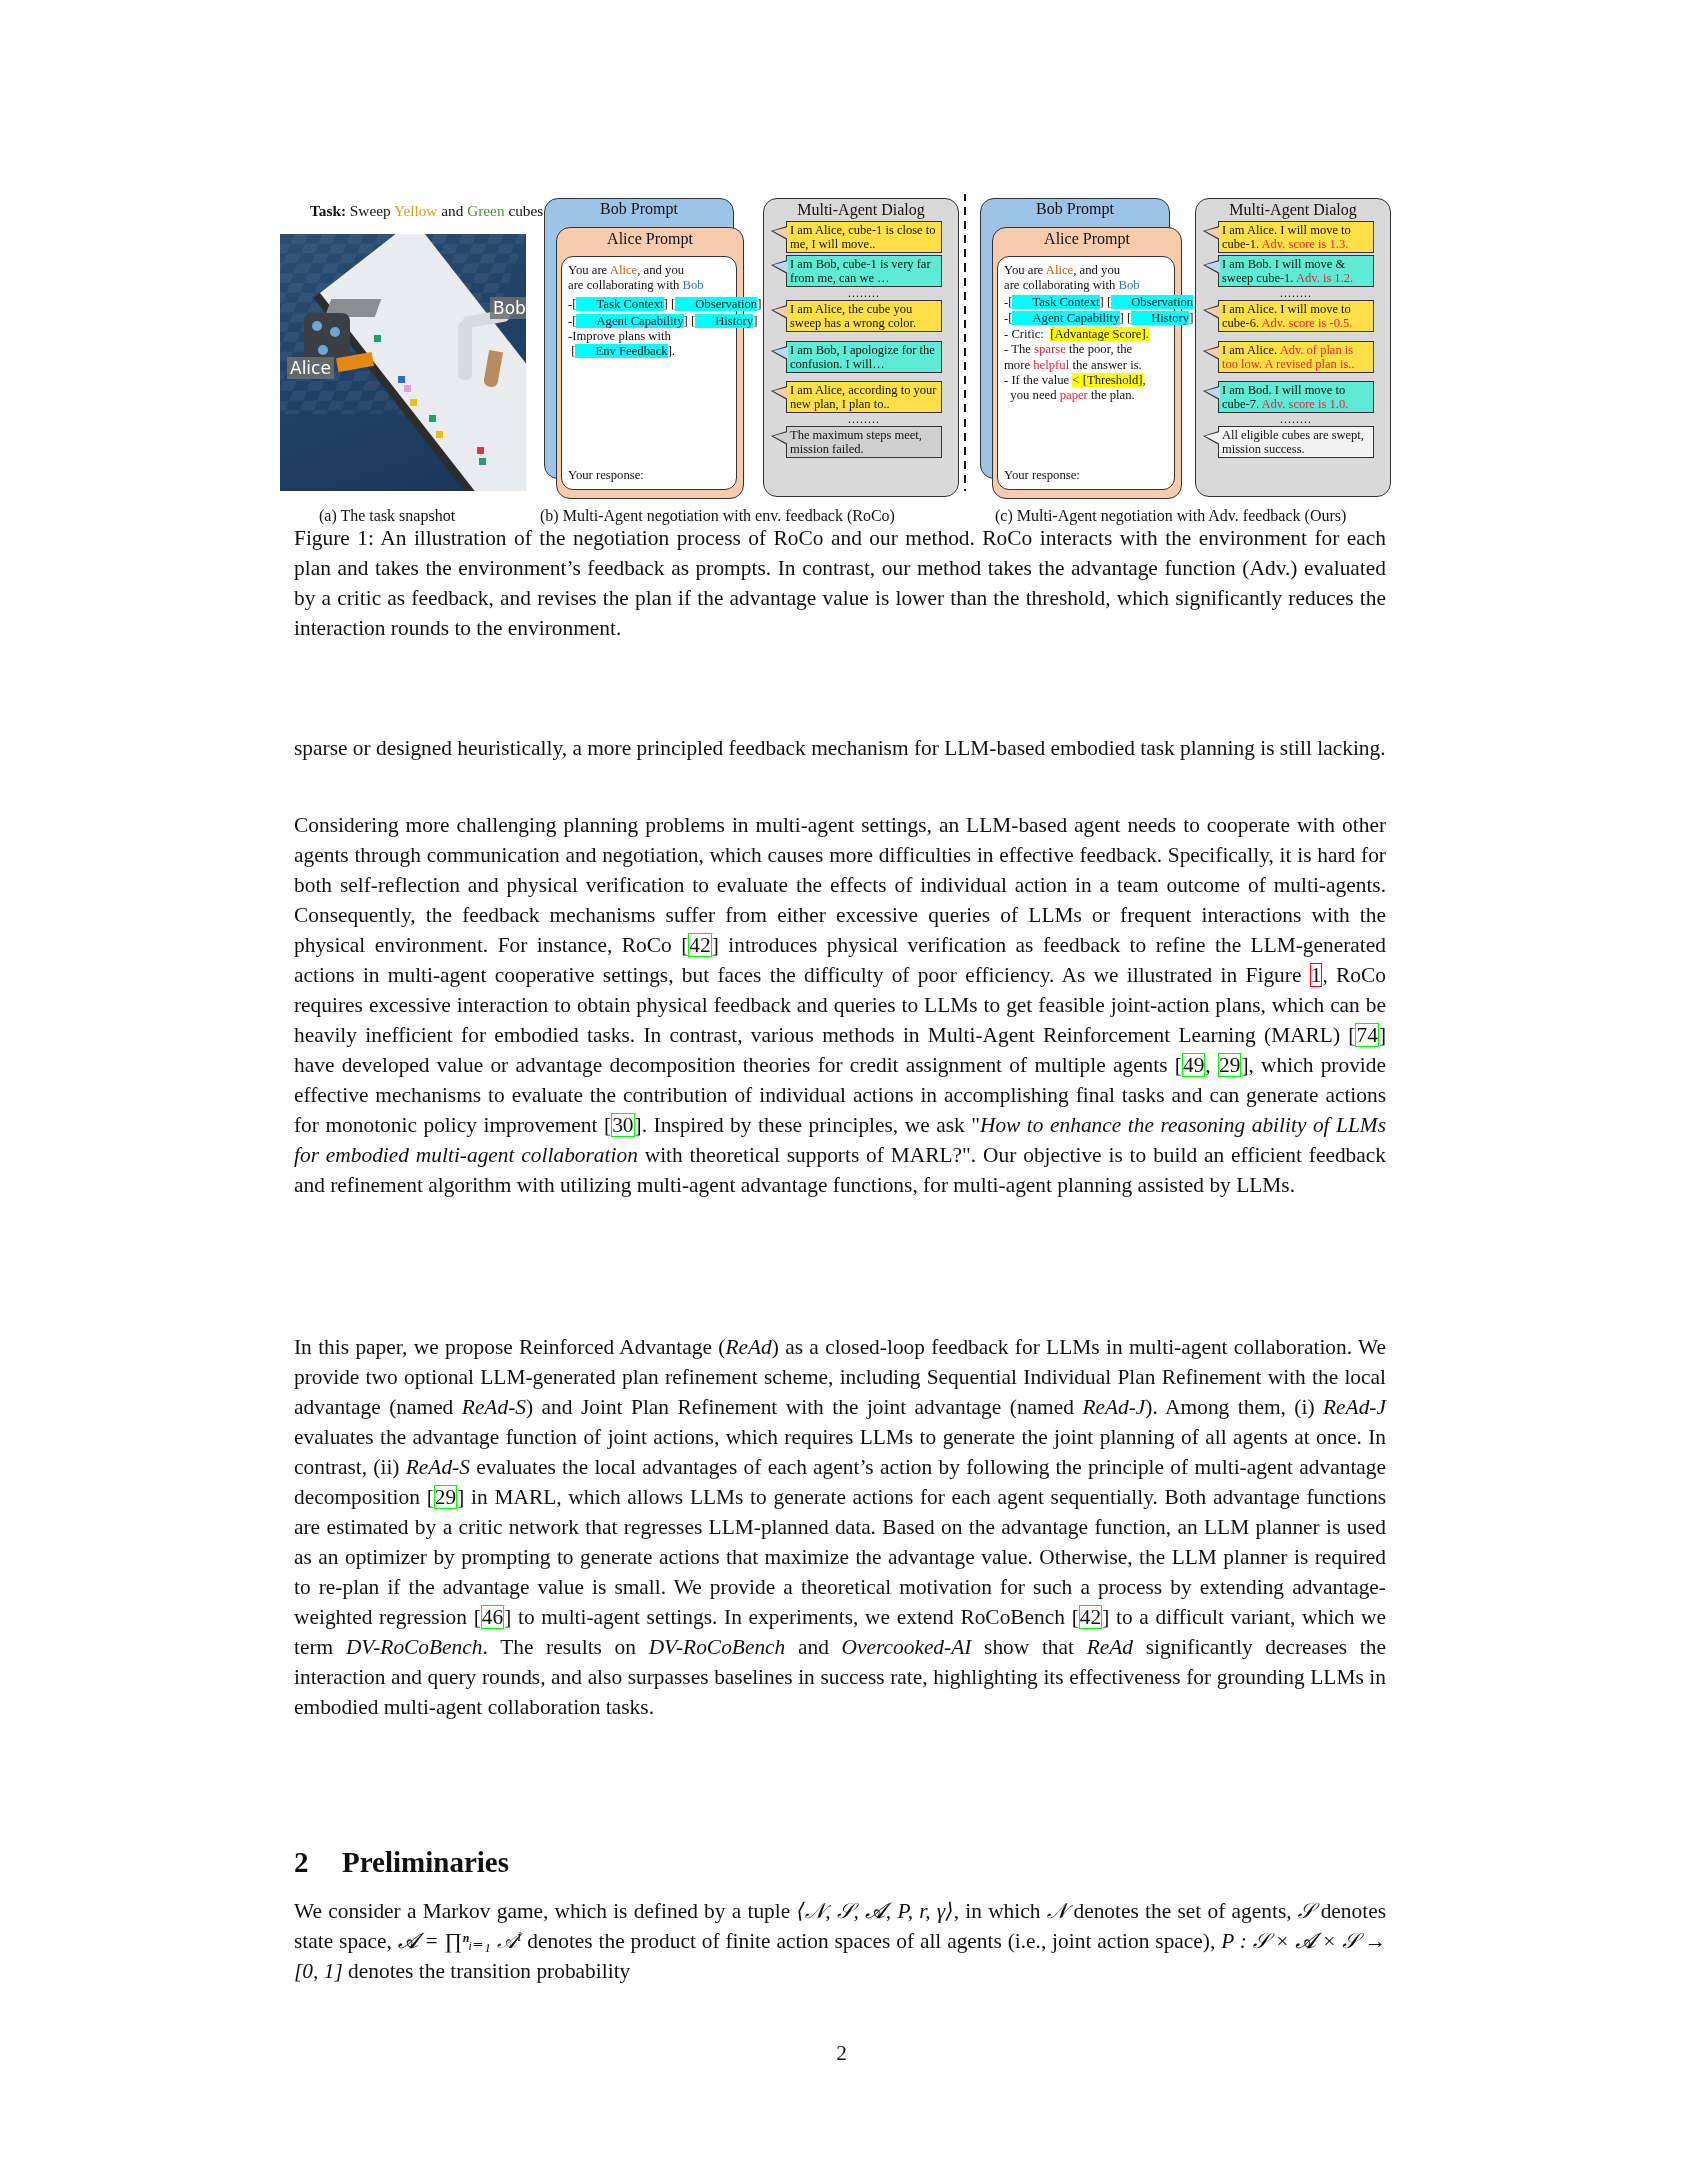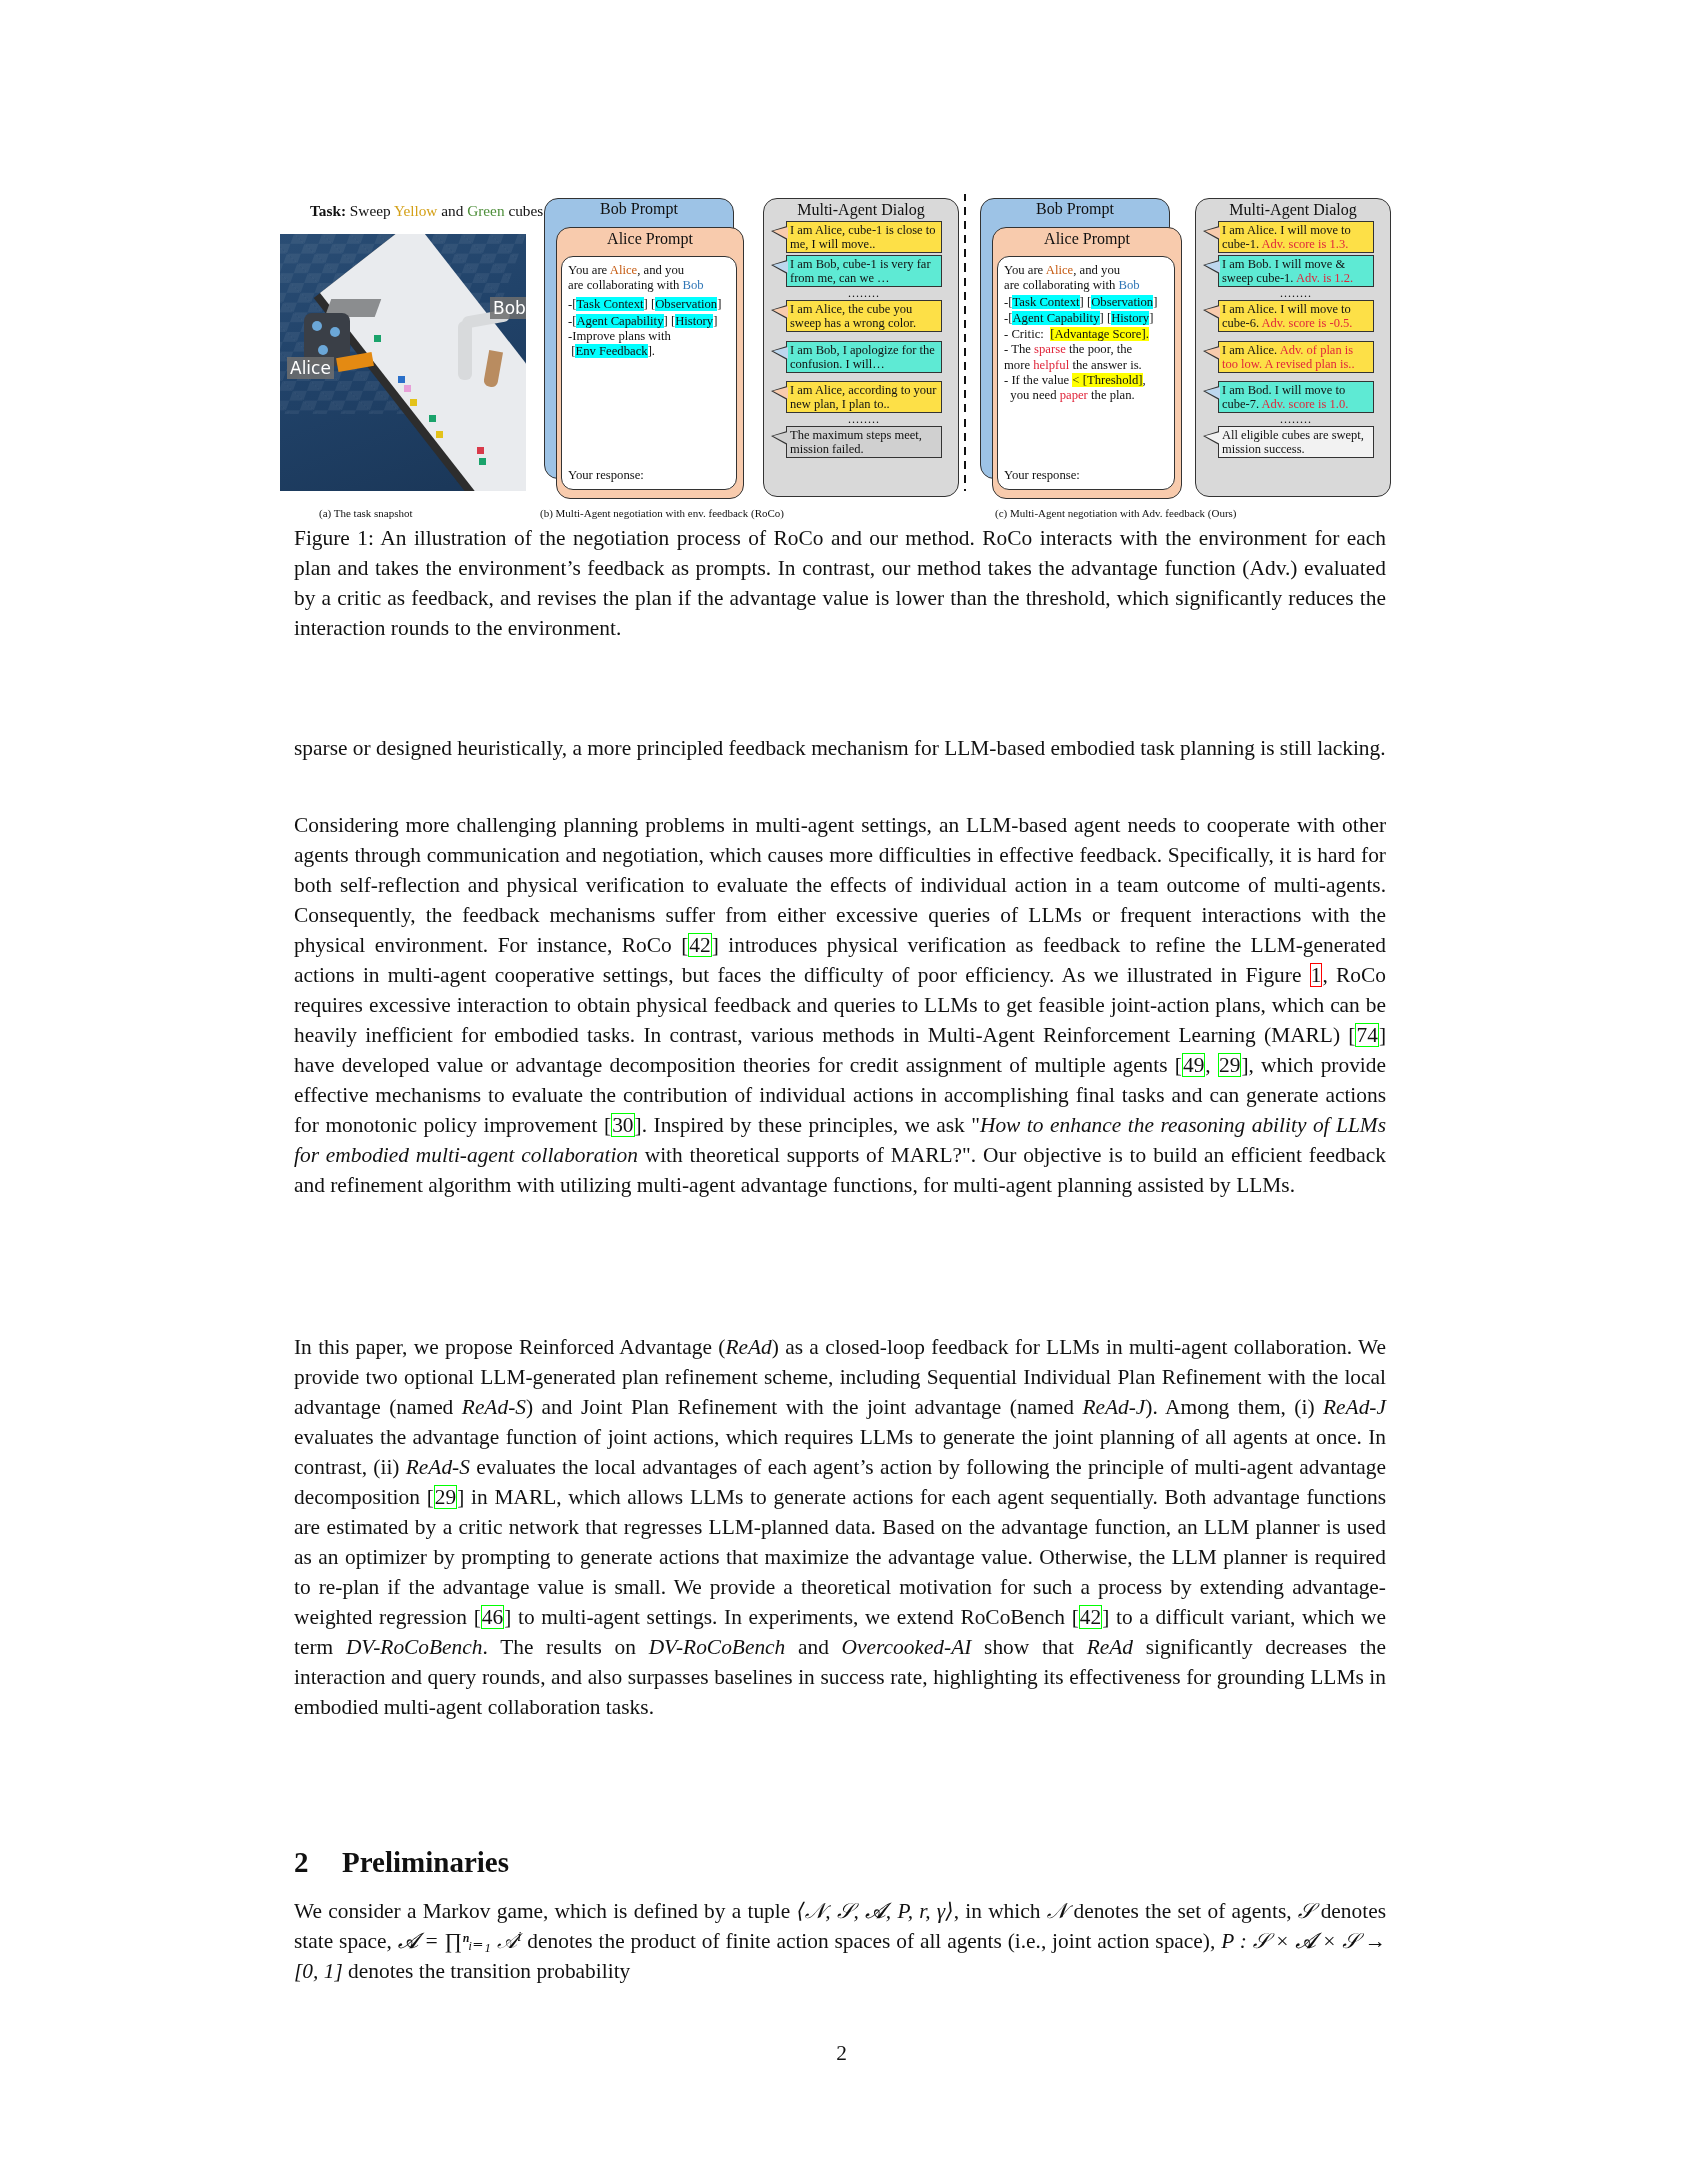--- a/index.html
+++ b/index.html
@@ -37,7 +37,7 @@
   .card-title { position: absolute; left: 0; right: 0; text-align: center; font-size: 16px; }
   .prompt-body { position: absolute; background: #ffffff; border: 1.3px solid #333; border-radius: 12px; font-size: 12.7px; line-height: 15.3px; padding: 6px 6px; box-sizing: border-box; }
   .prompt-body .line { white-space: nowrap; }
-  .hl-cyan { background: #00ffff; }
+  .hl-cyan { background: #00ffff; padding-left: 20px; }
   .hl-yellow { background: #ffff00; }
   .c-alice { color: #c55a11; }
   .c-bob { color: #2e75b6; }

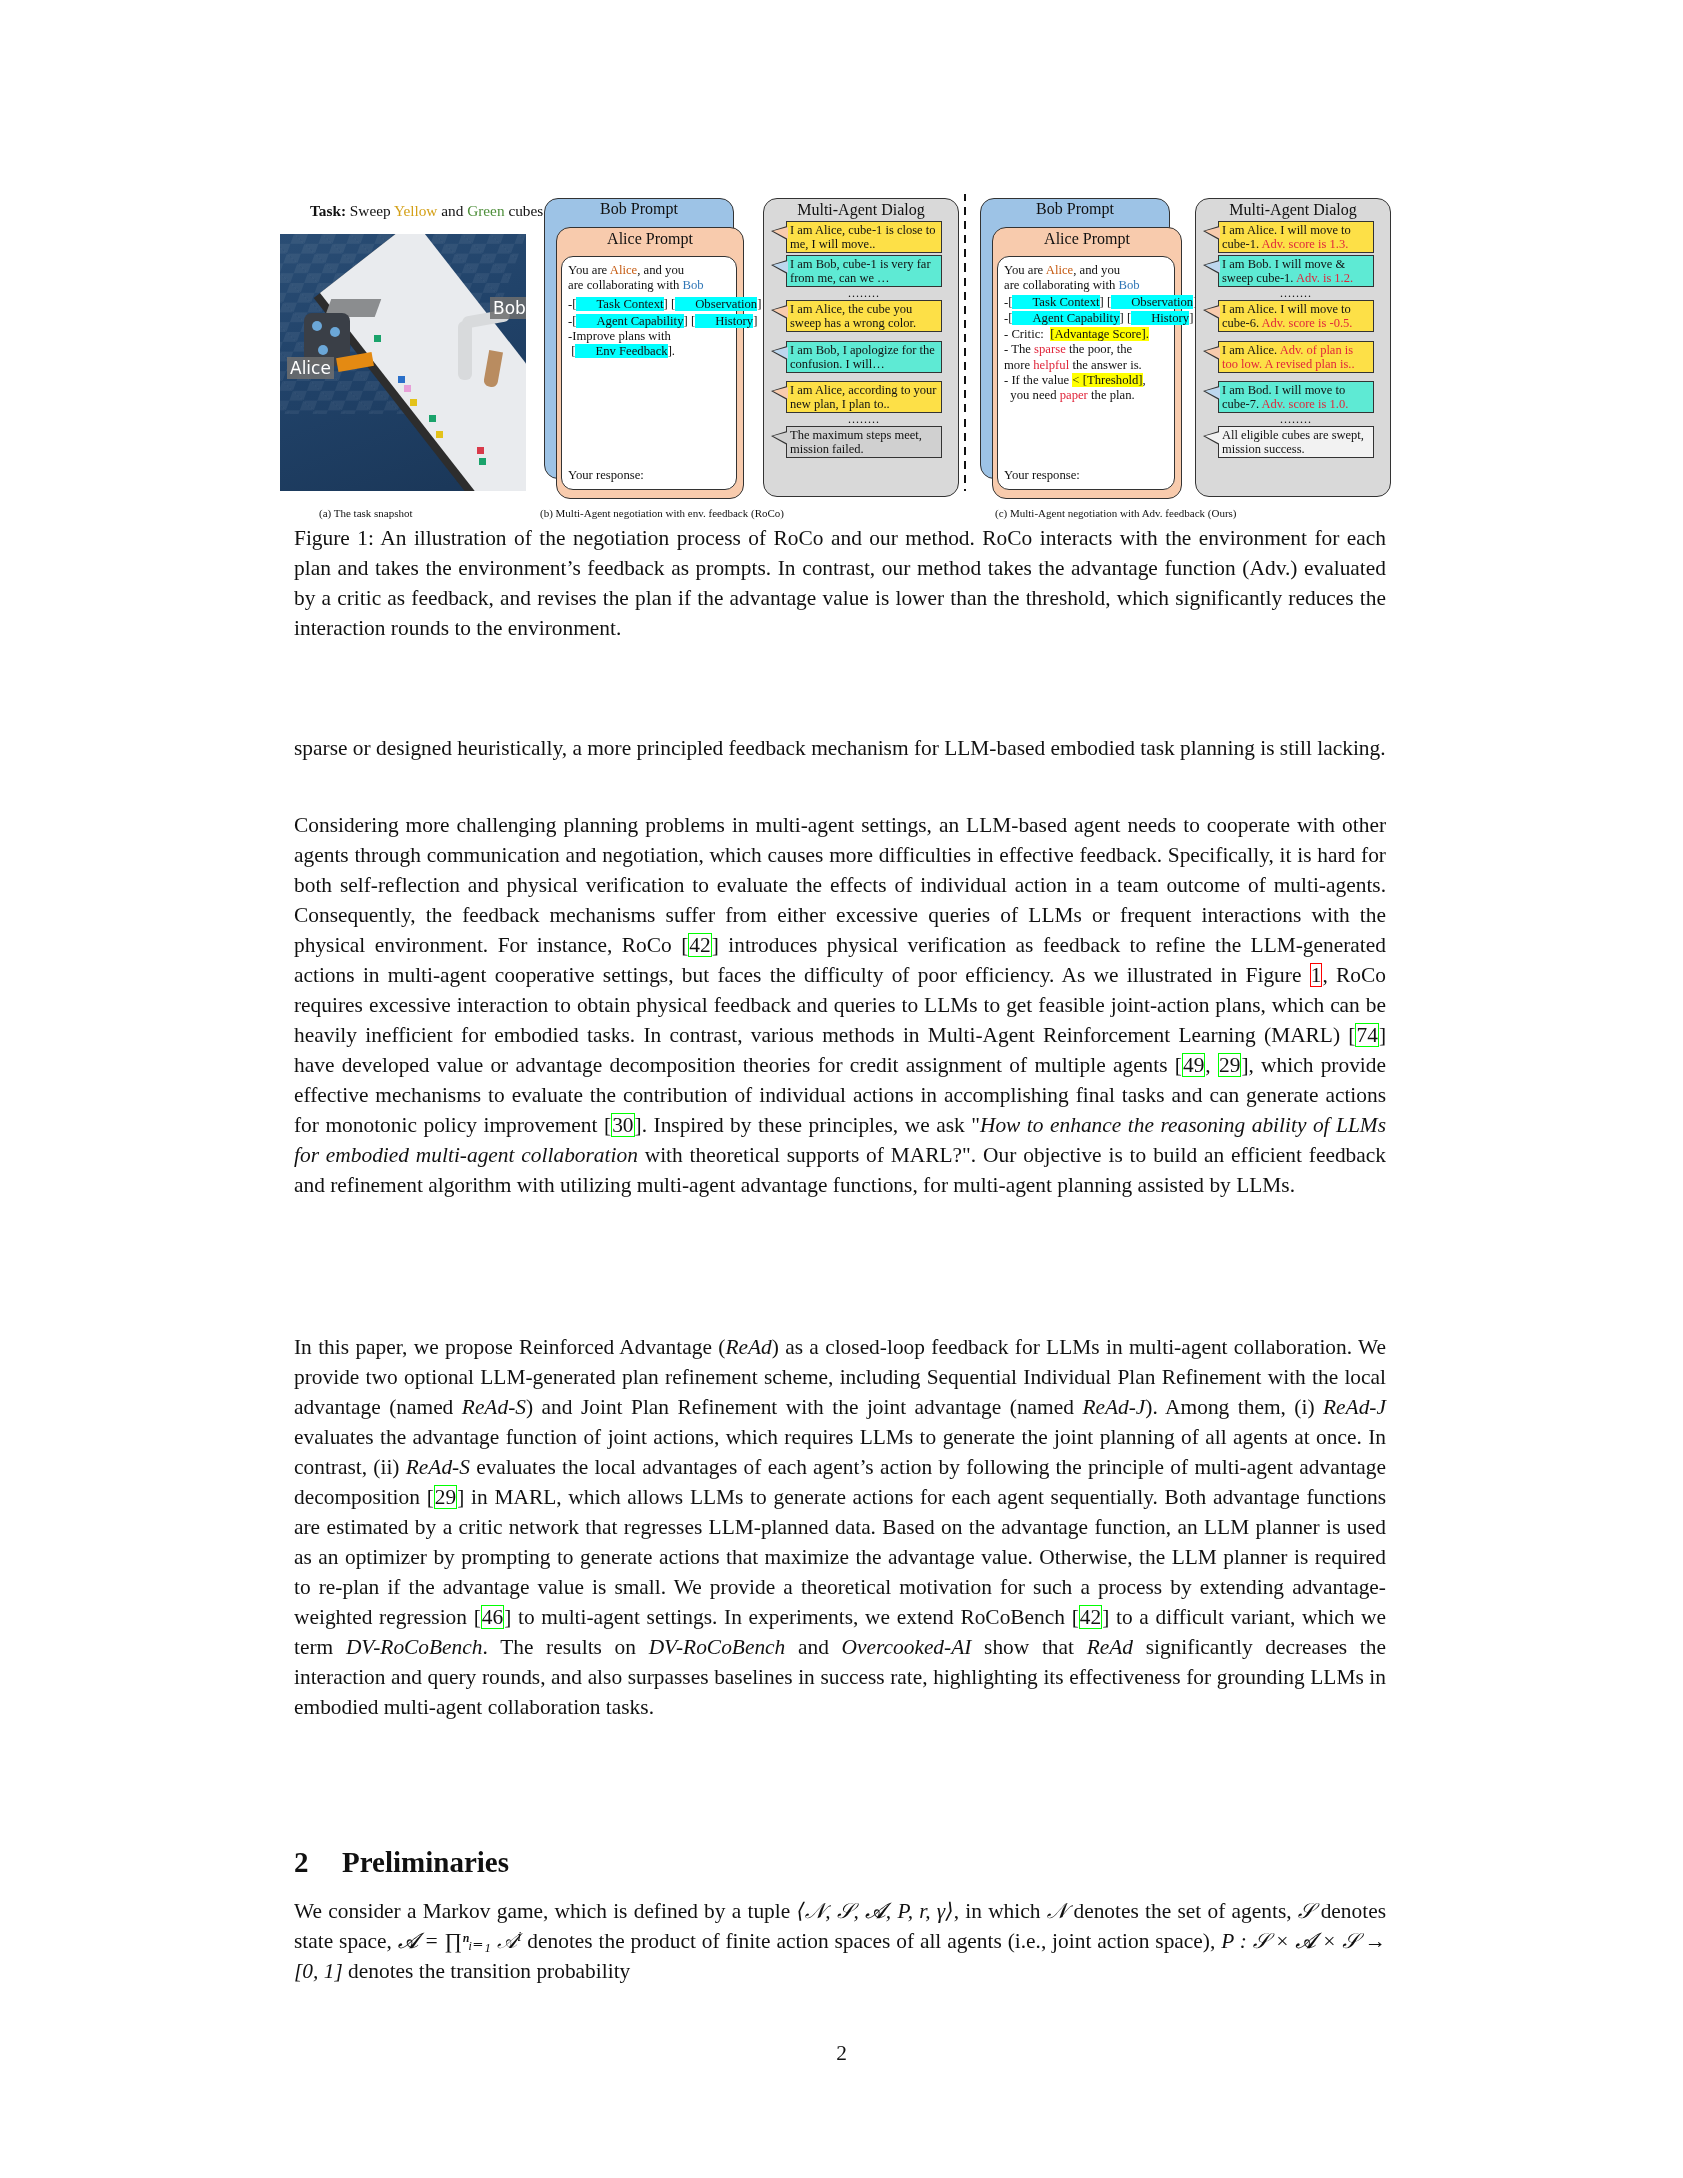--- a/index.html
+++ b/index.html
@@ -56,7 +56,7 @@
   .divider { position: absolute; left: 695px; top: 0; height: 297px; border-left: 2.5px dashed #111; }
   .divider { border-image: repeating-linear-gradient(to bottom, #111 0 8px, transparent 8px 14px) 1; }
 
-  .subcap { position: absolute; top: 313px; font-size: 11px; white-space: nowrap; }
+  .subcap { position: absolute; top: 313px; font-size: 16px; white-space: nowrap; }
 
   
   .caption { position: absolute; left: 294px; top: 523px; width: 1092px; font-size: 21.4px; line-height: 30px; text-align: justify; }

